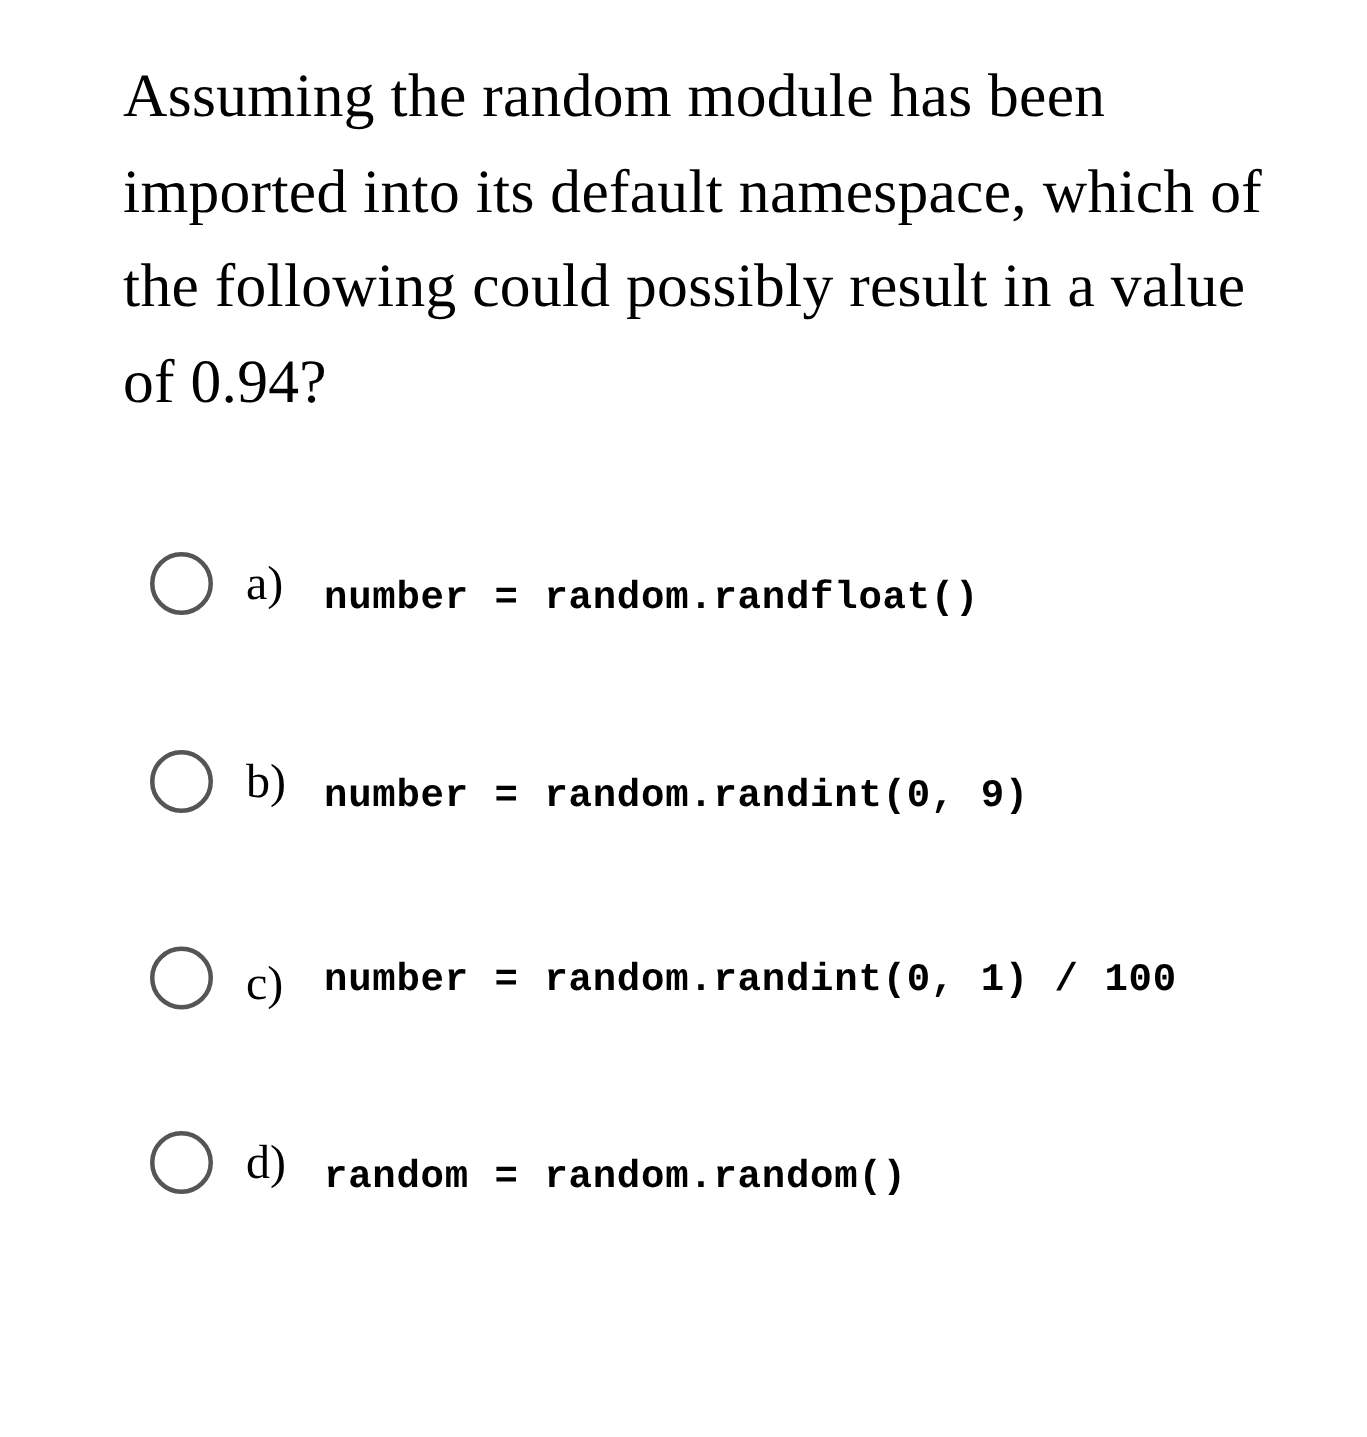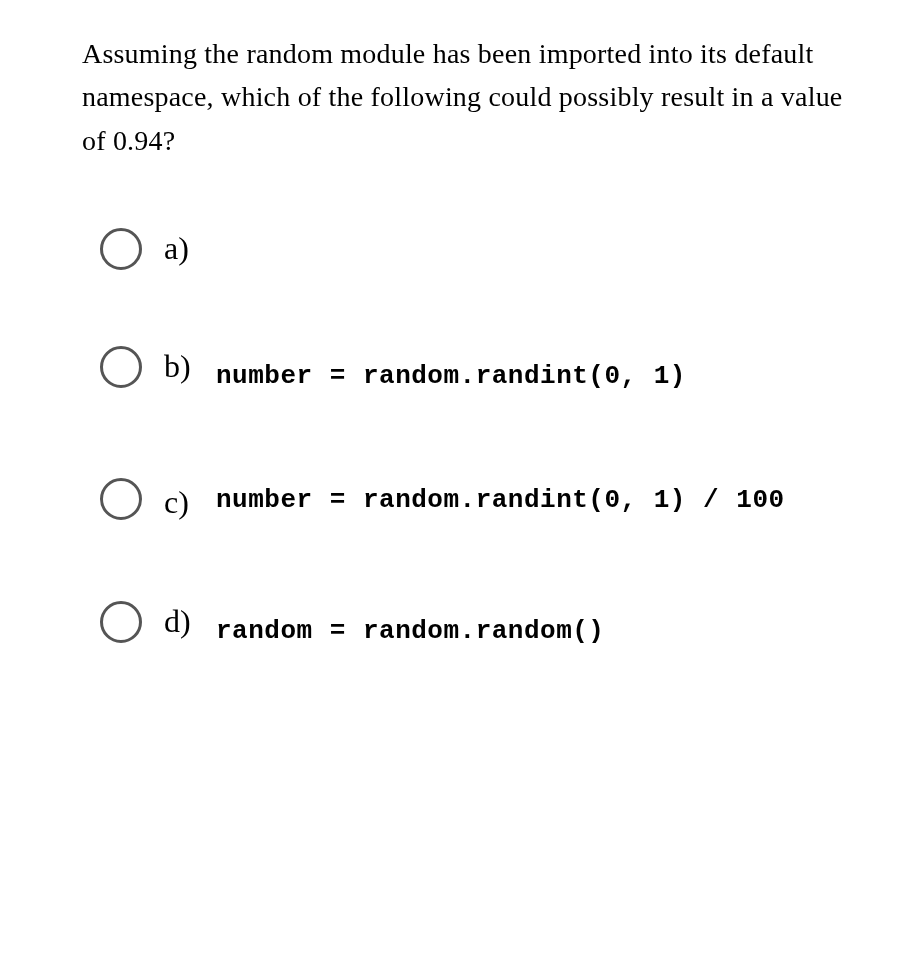--- a/index.html
+++ b/index.html
@@ -16,9 +16,9 @@
       padding: 32px 42px 32px 82px;
     }
     .question-text {
-      font-size: 28px;
+      font-size: 41px;
       line-height: 1.55;
-      margin-bottom: 64px;
+      margin-bottom: 80px;
       letter-spacing: 0.2px;
     }
     .options {

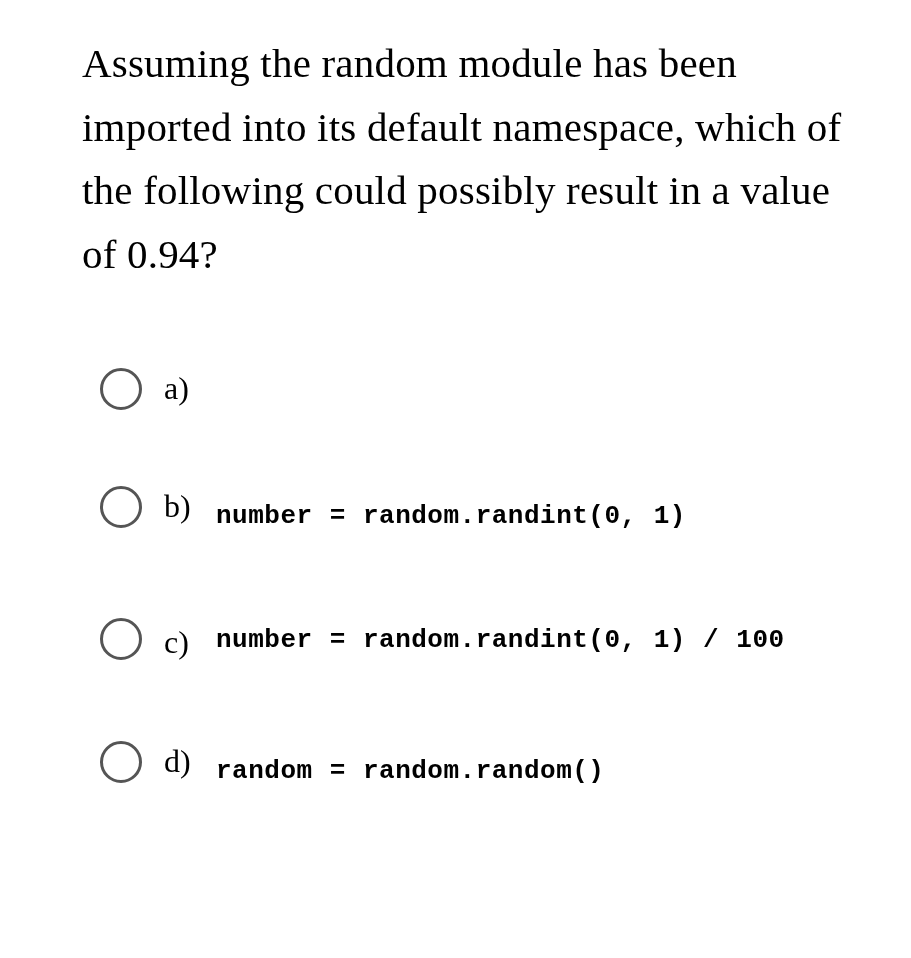--- a/index.html
+++ b/index.html
@@ -76,6 +76,7 @@
     <div class="option-row">
       <div class="radio"></div>
       <div class="option-label">a)</div>
+      <div class="code-area">number = random.randfloat()</div>
     </div>
 
     <div class="option-row">

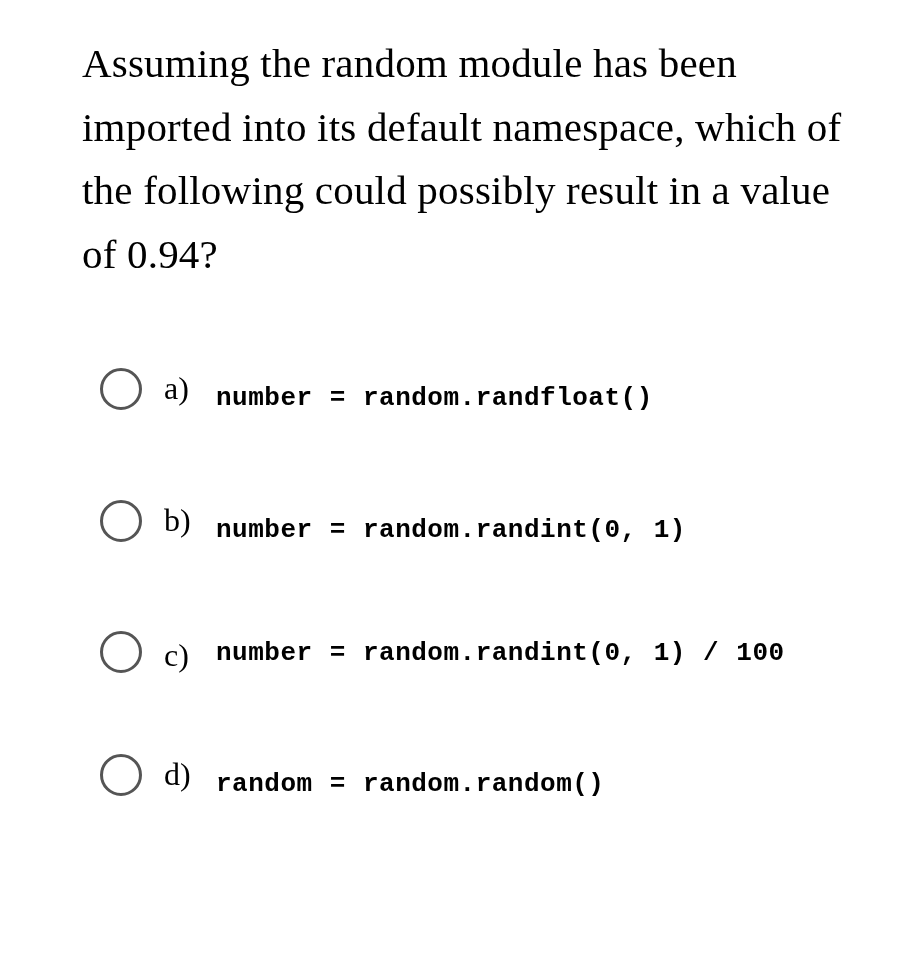--- a/index.html
+++ b/index.html
@@ -82,7 +82,7 @@
     <div class="option-row">
       <div class="radio"></div>
       <div class="option-label">b)</div>
-      <div class="code-area">number = random.randint(0, 1)</div>
+      <div class="code-area">number = random.randint(0, 9)</div>
     </div>
 
     <div class="option-row c-row">

